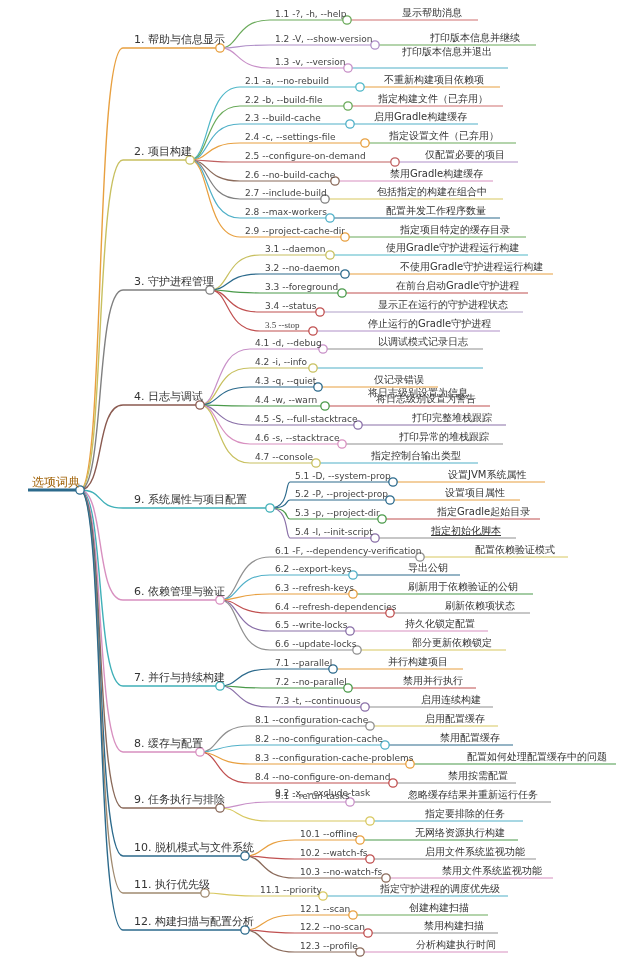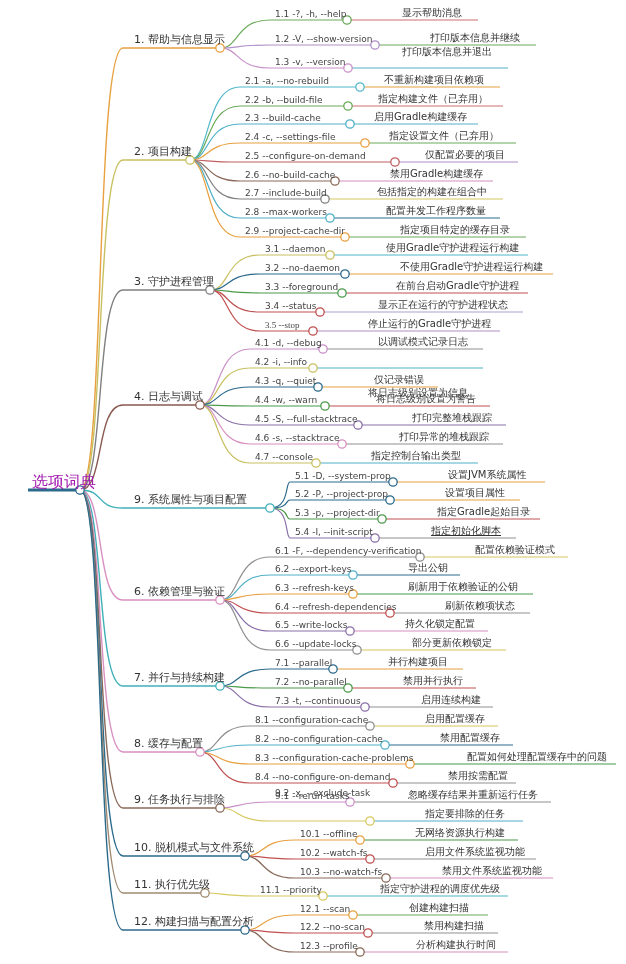--- a/index.html
+++ b/index.html
@@ -9,7 +9,7 @@
   svg#lines { position: absolute; left: 0; top: 0; }
   .lbl { position: absolute; white-space: nowrap; font-size: 9.5px; line-height: 12px; color: #444; }
   .lbl.cat { font-size: 11px; line-height: 14px; color: #333; }
-  .lbl.root { font-size: 16px; line-height: 14px; color: #a21caf; }
+  .lbl.root { font-size: 12px; line-height: 14px; color: #a16207; }
   .lbl.opt { font-family: "DejaVu Sans", sans-serif; font-size: 9px; color: #444; }
   .lbl.desc { font-size: 10px; color: #333; }
   .watermark { position: absolute; left: 470px; top: 917px; font-size: 18px; color: rgba(150,150,150,0.45);

